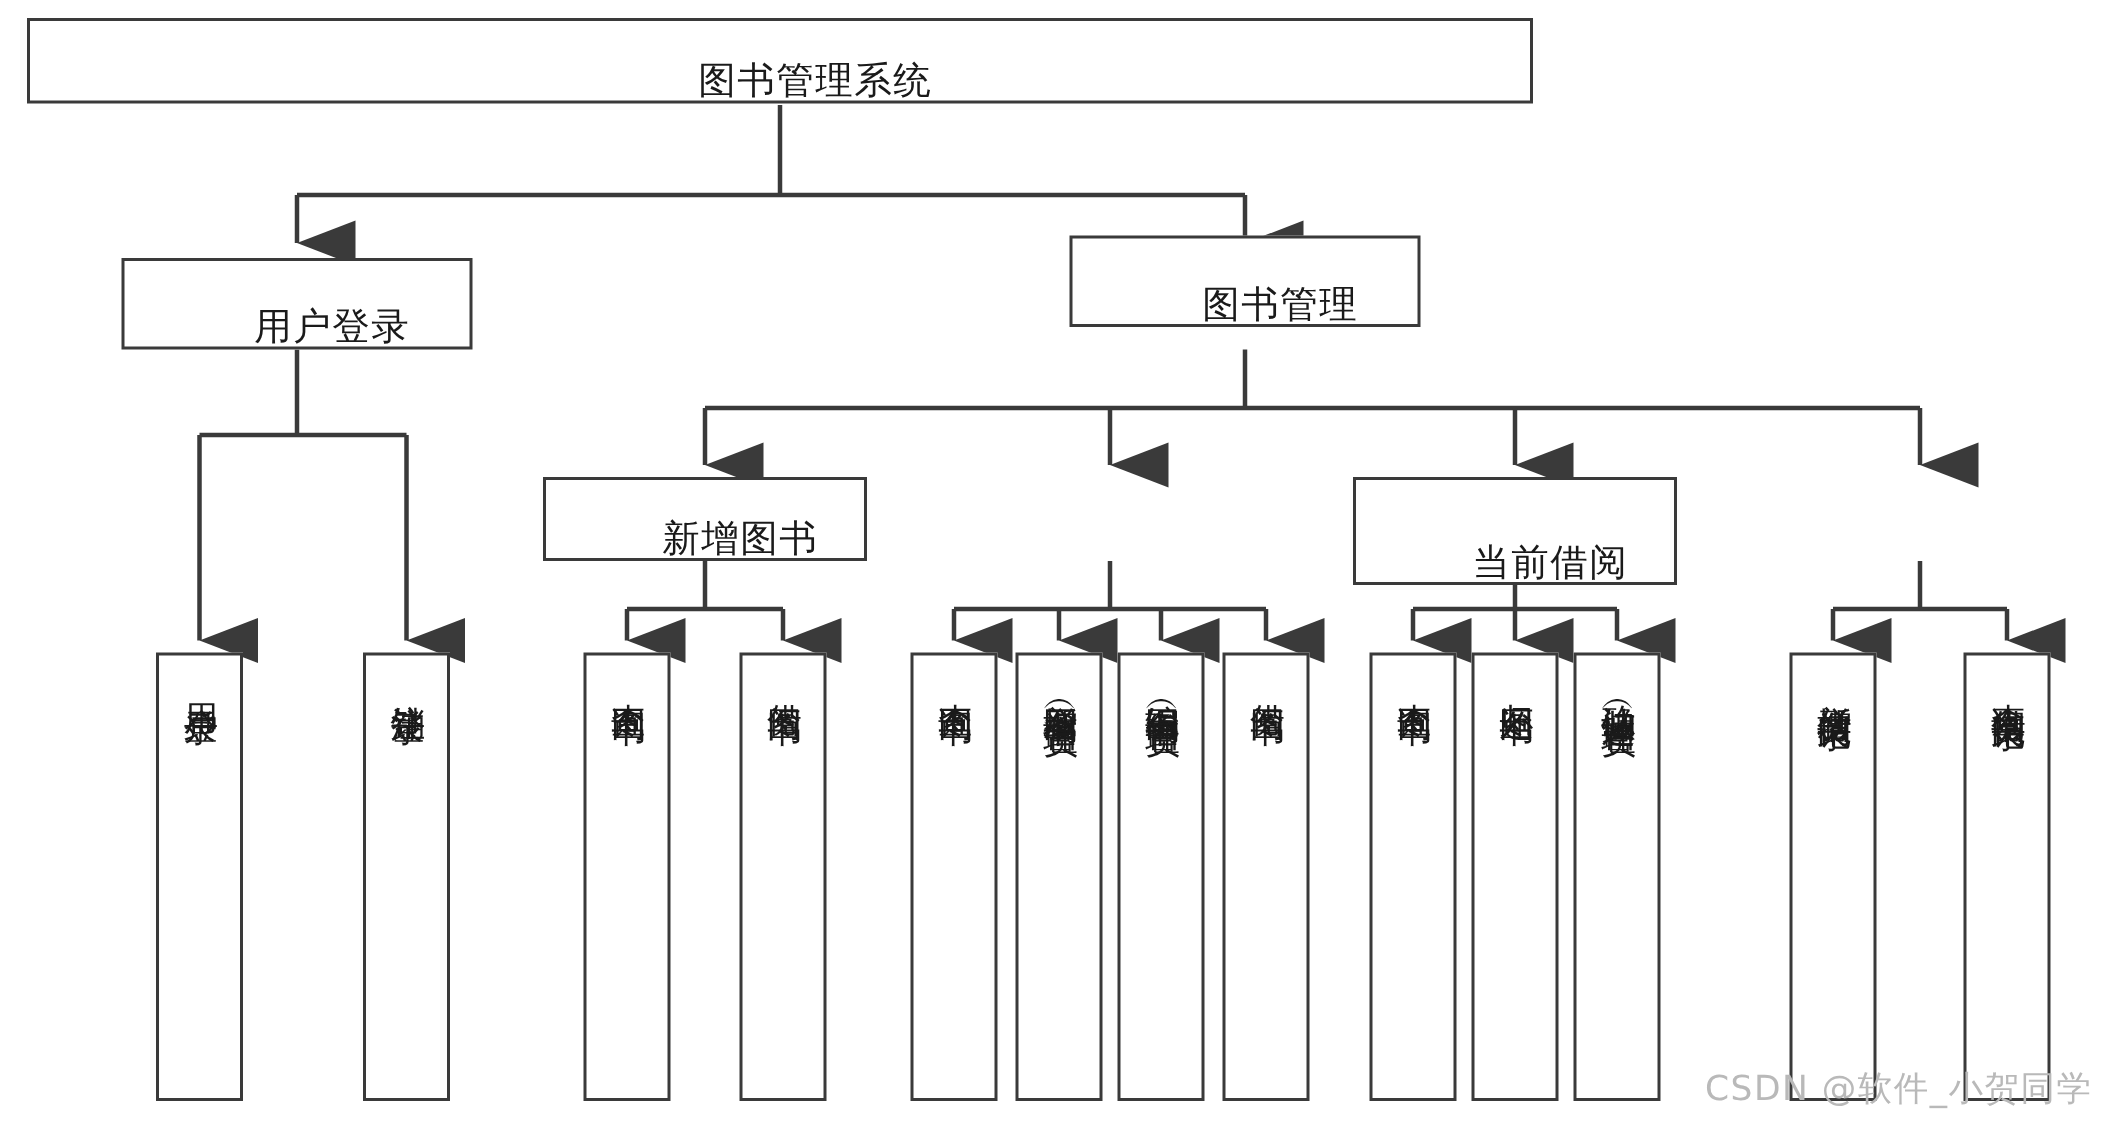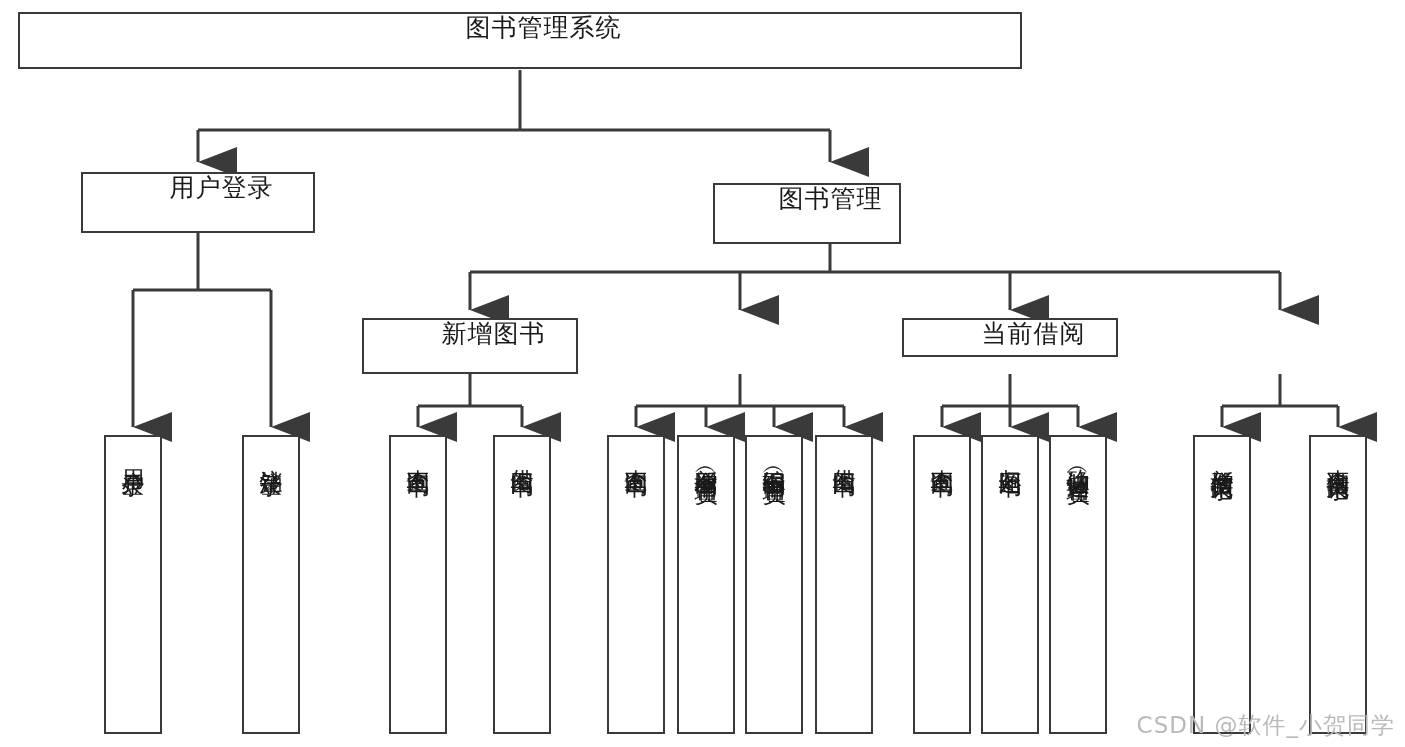--- a/index.html
+++ b/index.html
@@ -32,7 +32,7 @@
     background: #ffffff;
     border: 2px solid #3a3a3a;
     display: flex;
-    align-items: flex-start;
+    align-items: flex-end;
     justify-content: center;
     color: #1a1a1a;
     z-index: 2;

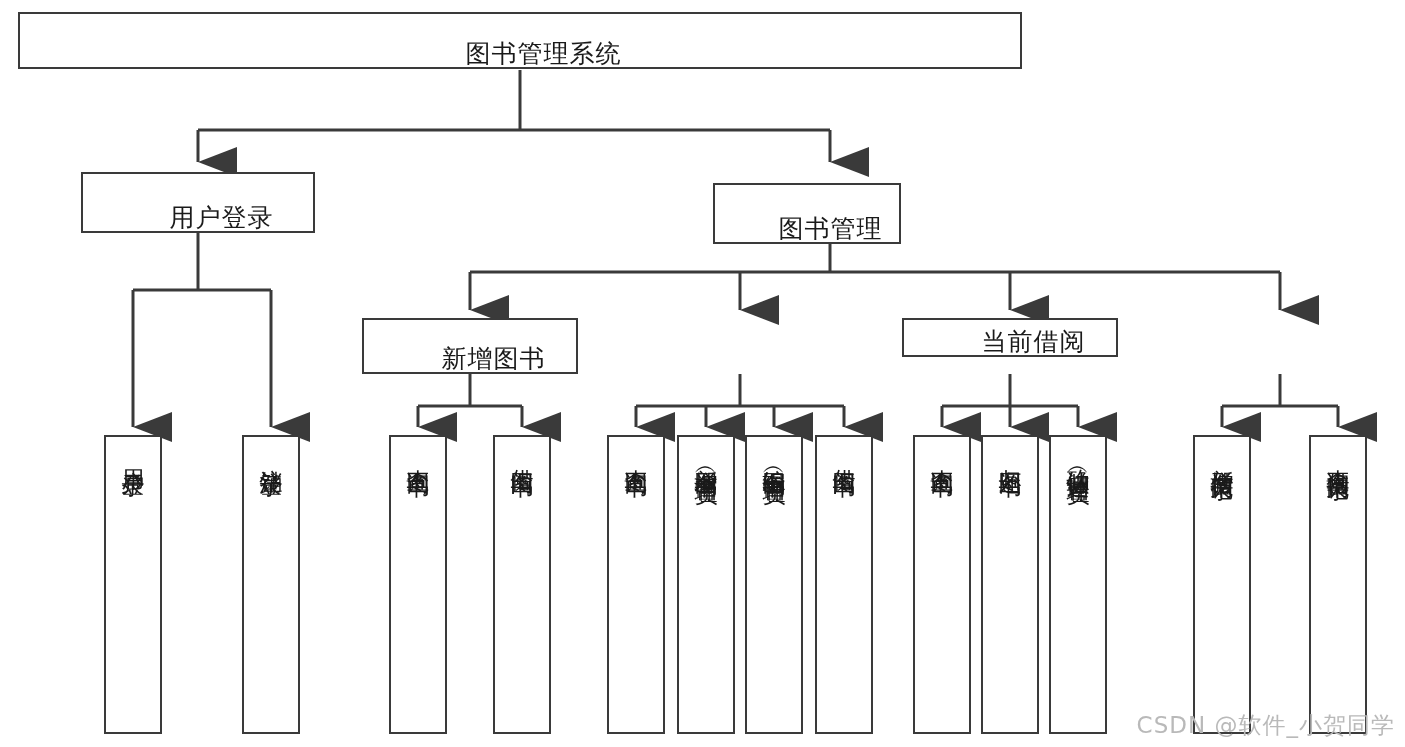--- a/index.html
+++ b/index.html
@@ -136,7 +136,7 @@
   <div class="node h-node" style="left:81px; top:172px; width:234px; height:61px;">
     <span>用户登录</span>
   </div>
-  <div class="node h-node" style="left:713px; top:183px; width:188px; height:61px;">
+  <div class="node h-node" style="left:713px; top:157px; width:234px; height:61px;">
     <span>图书管理</span>
   </div>
 

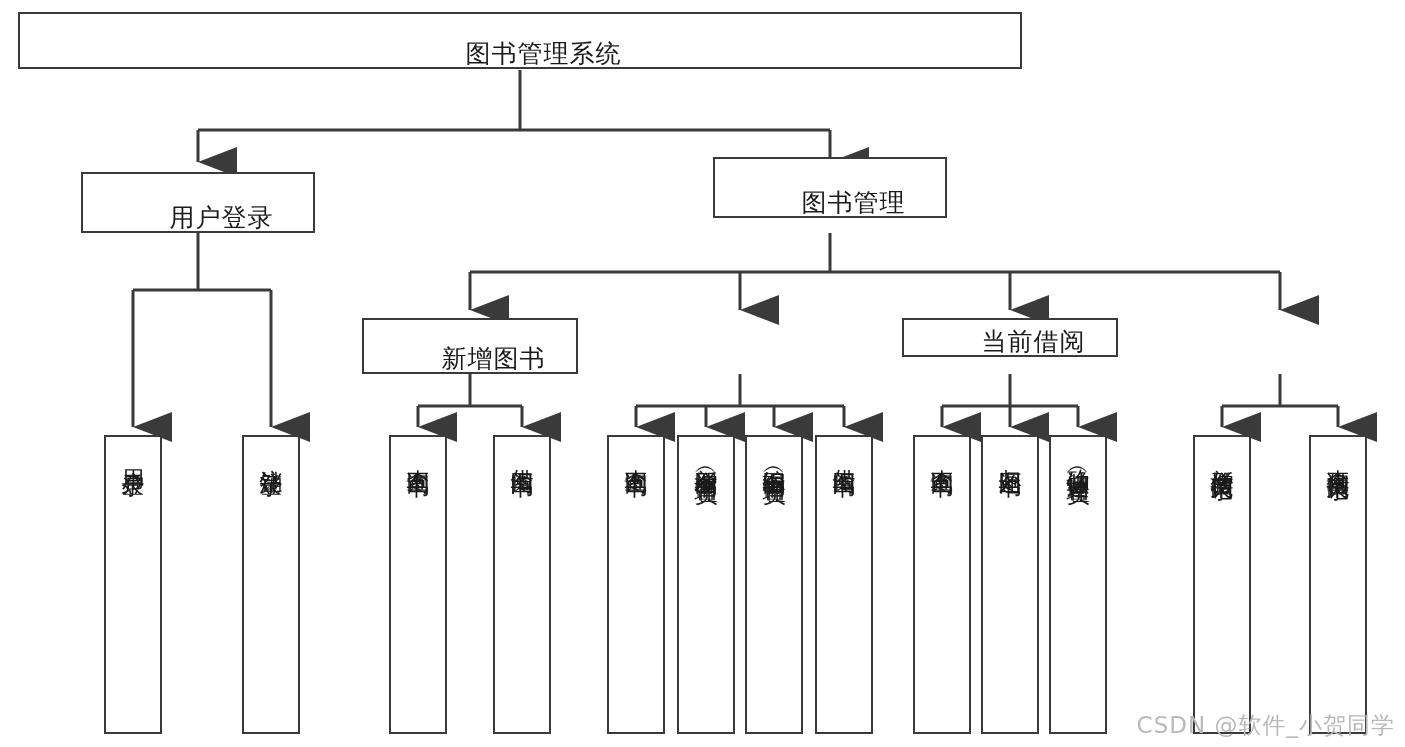--- a/index.html
+++ b/index.html
@@ -143,7 +143,7 @@
   <div class="node h-node" style="left:362px; top:318px; width:216px; height:56px;">
     <span>新增图书</span>
   </div>
-  <div class="node h-node" style="left:902px; top:318px; width:216px; height:39px;">
+  <div class="node h-node" style="left:902px; top:318px; width:216px; height:72px;">
     <span>当前借阅</span>
   </div>
 

